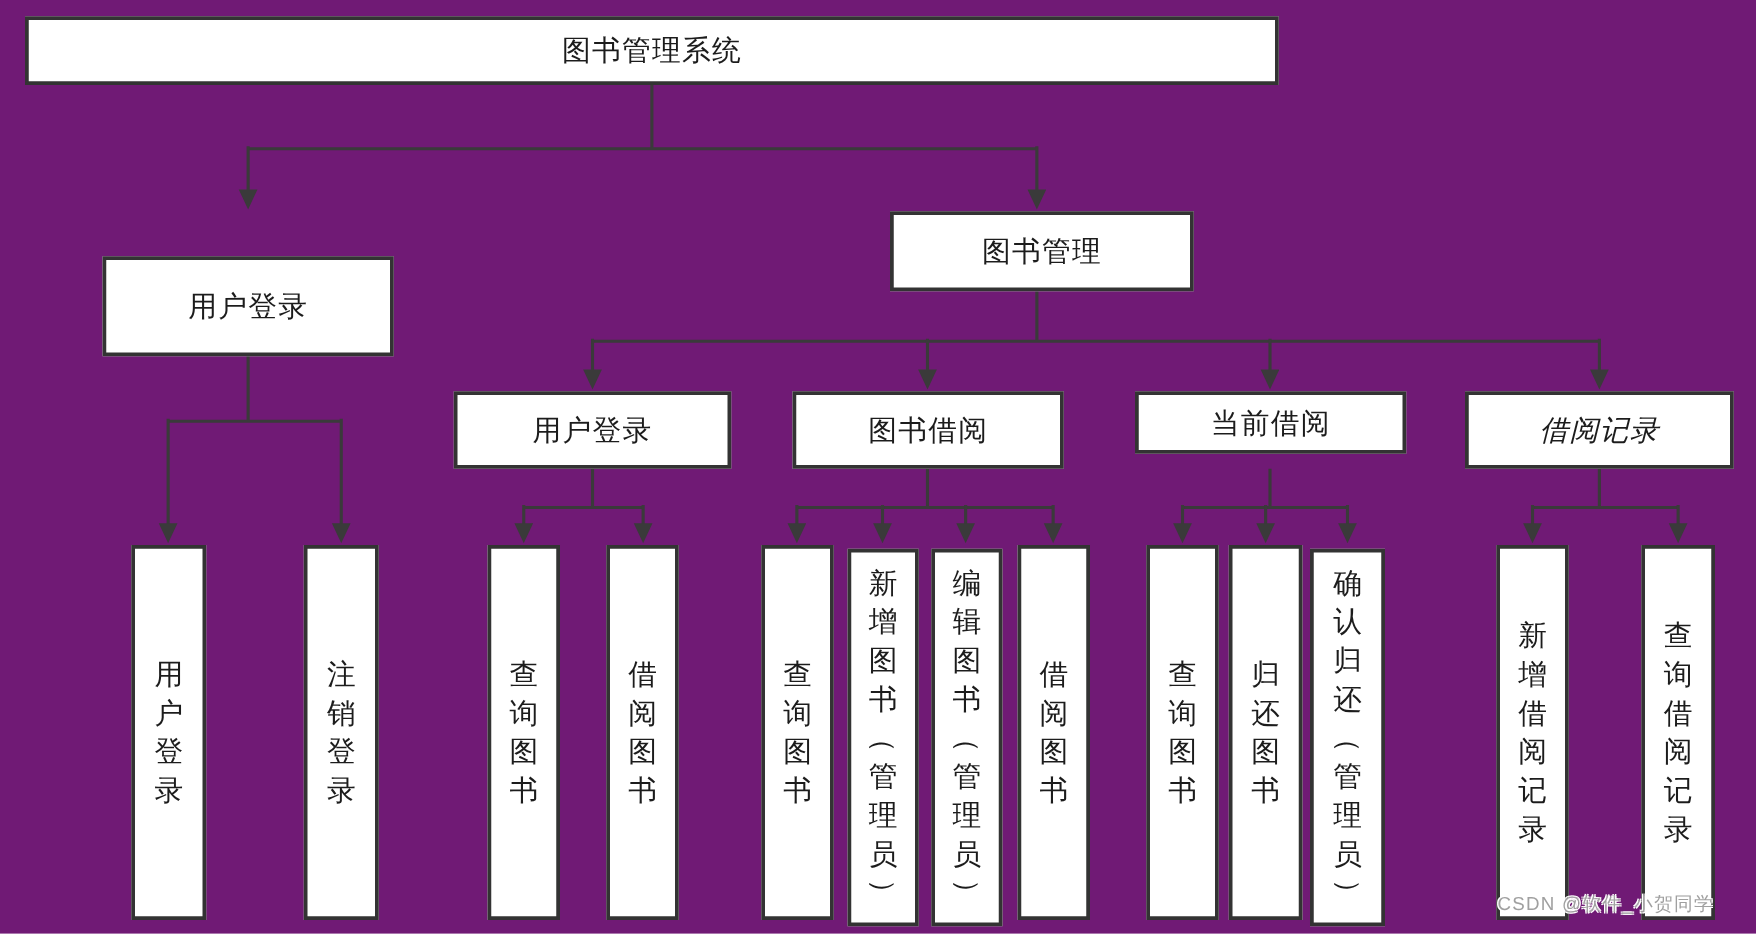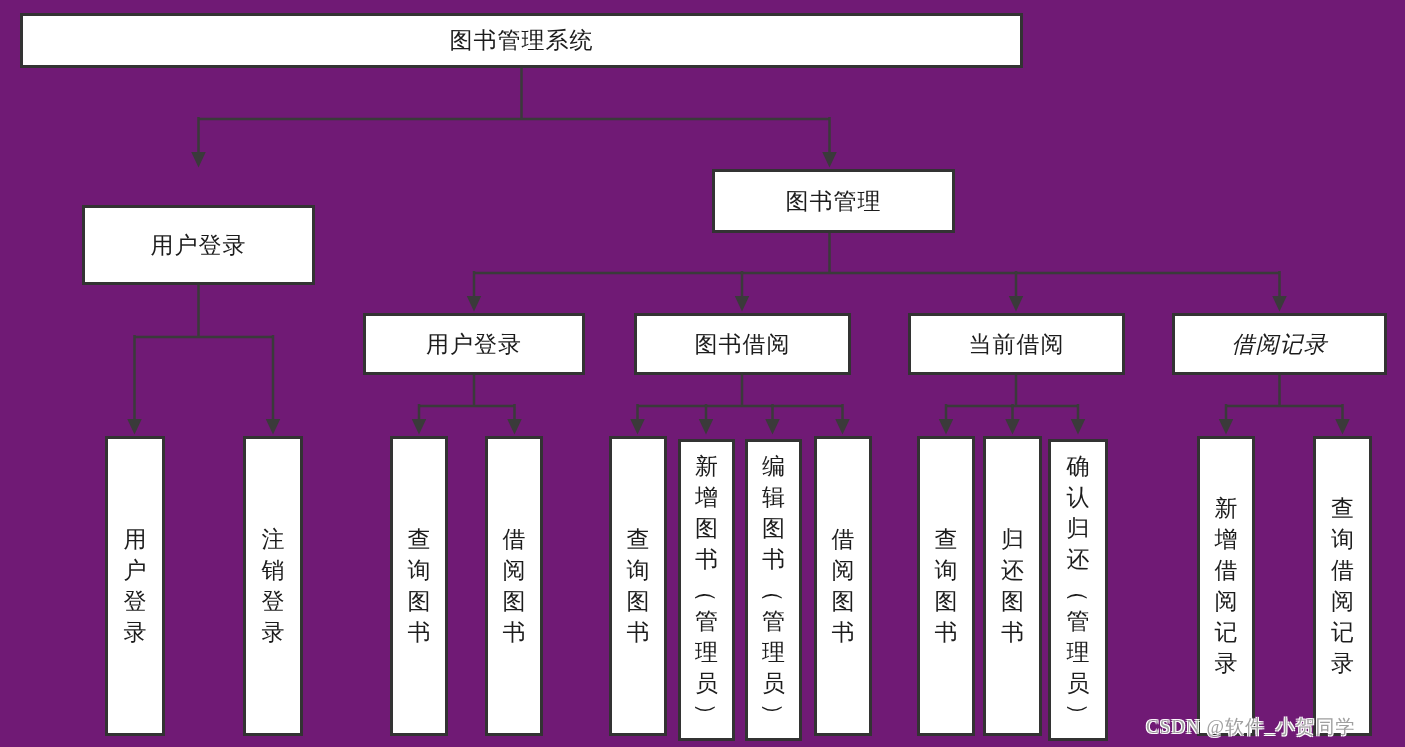--- a/index.html
+++ b/index.html
@@ -81,7 +81,7 @@
 
   <div class="box" style="left:363px;top:313px;width:222px;height:62px;">用户登录</div>
   <div class="box" style="left:634px;top:313px;width:217px;height:62px;">图书借阅</div>
-  <div class="box" style="left:908px;top:313px;width:217px;height:62px;">当前借阅</div>
+  <div class="box" style="left:908px;top:313px;width:217px;height:50px;">当前借阅</div>
   <div class="box" style="left:1172px;top:313px;width:215px;height:62px;font-style:italic;">借阅记录</div>
 
   <div class="box vbox" style="left:105px;top:436px;width:60px;height:300px;">

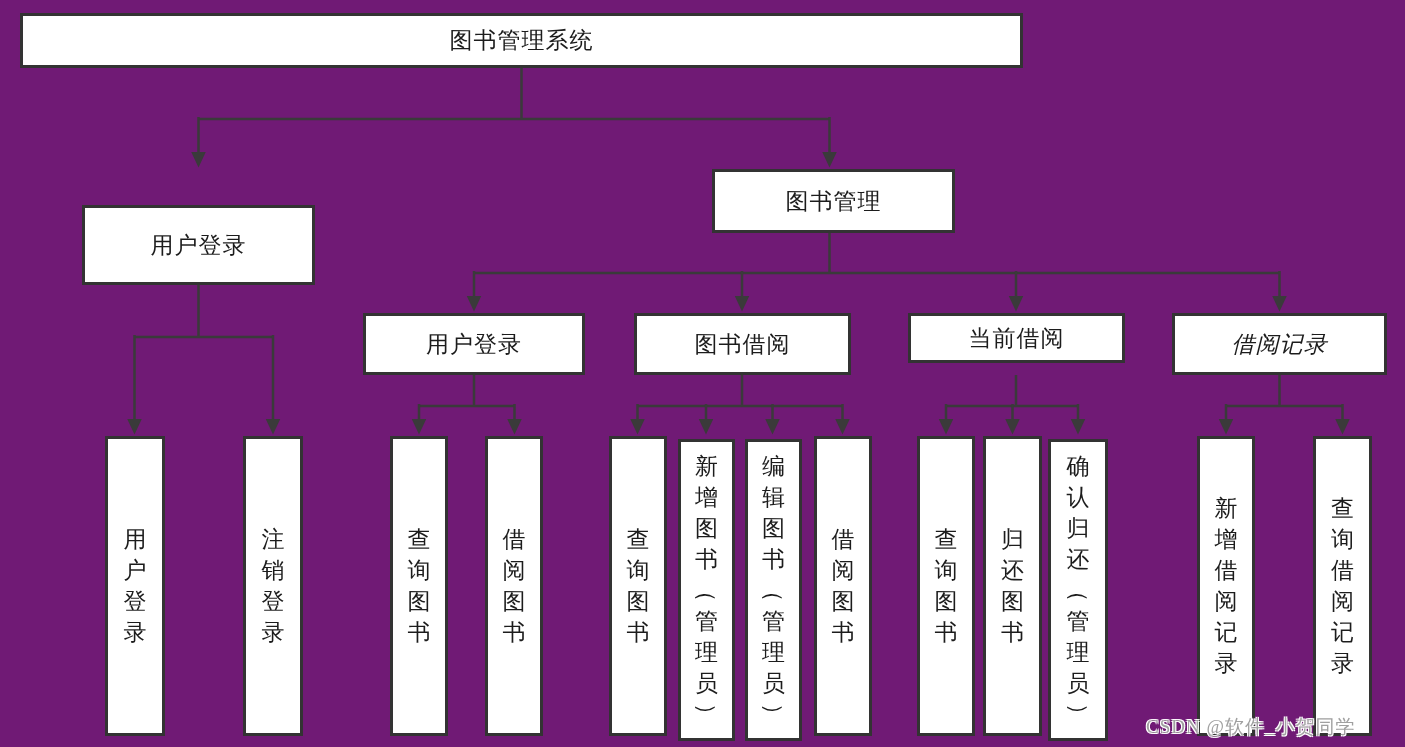--- a/index.html
+++ b/index.html
@@ -17,10 +17,9 @@
   .vbox .vc{display:block;line-height:31px;font-size:23px;text-align:center;}
   .vbox .rot{transform:rotate(90deg);}
   .watermark{
-    position:absolute;left:1146px;top:714px;font-size:19px;color:#a0a0a0;letter-spacing:1px;
+    position:absolute;left:1198px;top:714px;font-size:15px;color:#a0a0a0;letter-spacing:1px;
     text-shadow:1px 1px 0 #ffffff,-1px -1px 0 #ffffff,1px -1px 0 #ffffff,-1px 1px 0 #ffffff;
     white-space:nowrap;
-    font-family:Liberation Serif, serif;
   }
 </style>
 </head>

